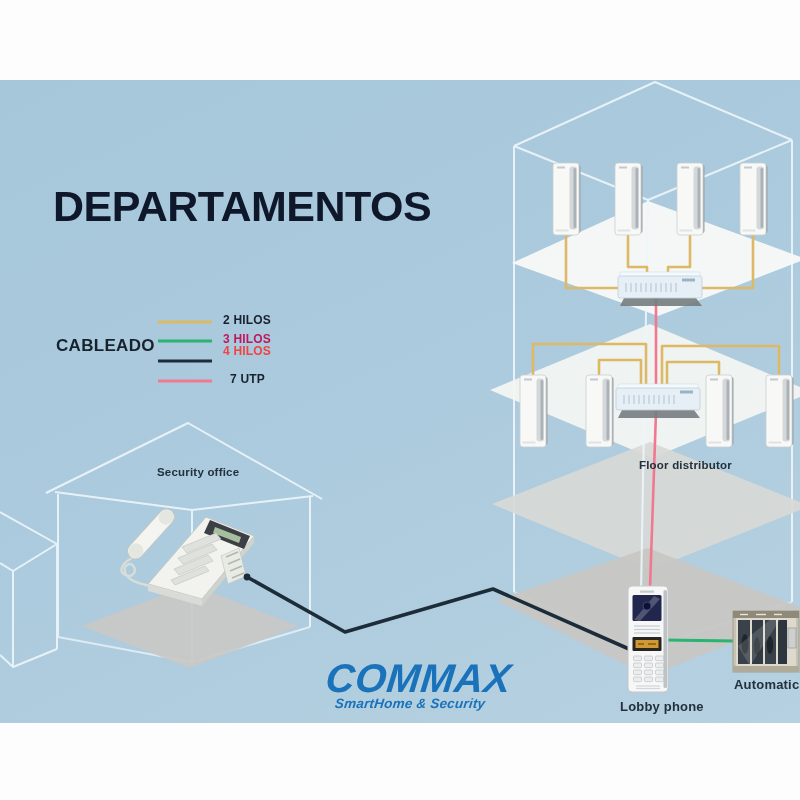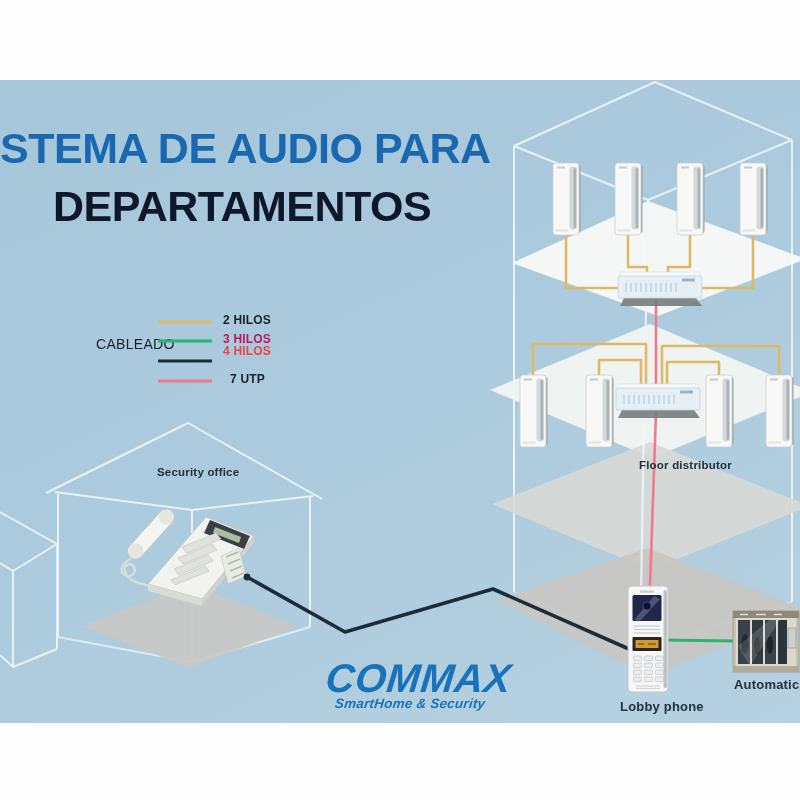--- a/index.html
+++ b/index.html
@@ -225,7 +225,6 @@
     </g>
   </svg>
 
-  <div class="abs title-line" style="left: 0px; top: 124px; color: rgb(26, 104, 176);">STEMA DE AUDIO PARA</div>
   <div class="abs title-line" style="left: 53px; top: 182px; color: #0f172a;">DEPARTAMENTOS</div>
 
   <div class="abs legend-title" style="left: 56px; top: 336px; color: rgb(24, 34, 46);">CABLEADO</div>

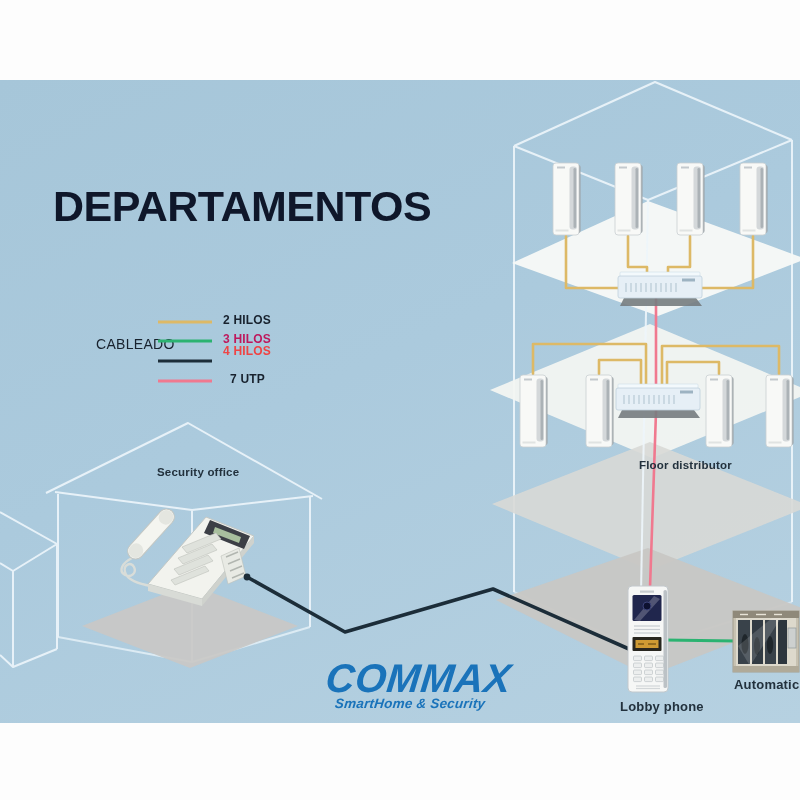--- a/index.html
+++ b/index.html
@@ -13,7 +13,7 @@
   svg.scene{position:absolute;left:0;top:0;}
   .abs{position:absolute;white-space:nowrap;}
   .title-line{font-weight:700;font-size:43px;letter-spacing:-0.5px;}
-  .legend-title{font-weight:400;font-size:14px;letter-spacing:0.3px;margin-left:40px;}
+  .legend-title{font-weight:700;font-size:17px;letter-spacing:0.3px;}
   .legend-label{font-weight:700;font-size:12px;letter-spacing:0.2px;}
   .dev-label{font-weight:700;font-size:11.5px;letter-spacing:0.2px;}
   .dev-label.big{font-size:13px;}

